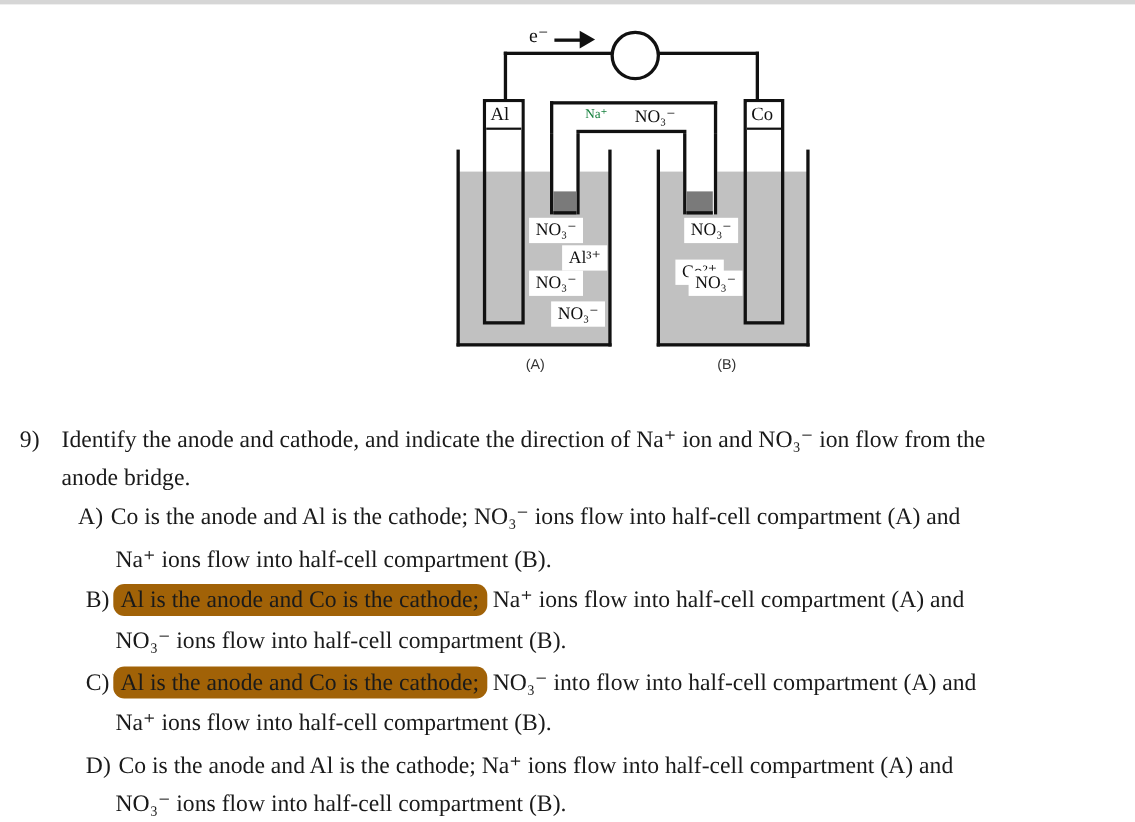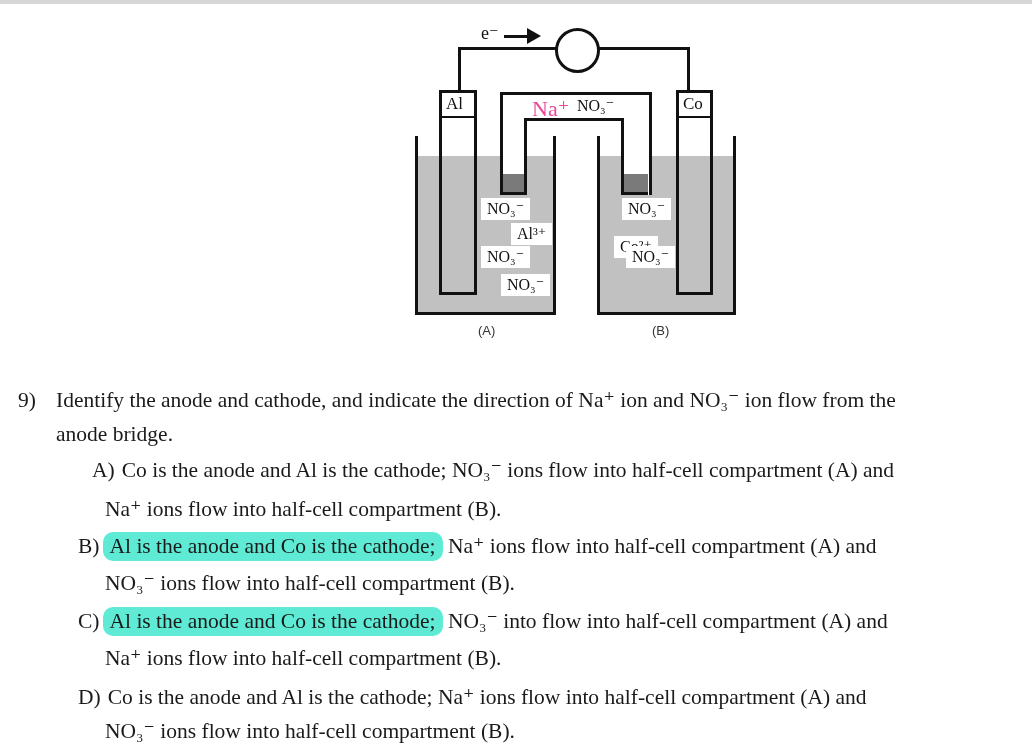--- a/index.html
+++ b/index.html
@@ -42,7 +42,7 @@
   
   #bridge-arch{left:500px;top:92px;width:152px;height:29px;background:#fff;
                border:3px solid #111;border-bottom:none;box-sizing:border-box;z-index:4;}
-  #bridge-cation{position:absolute;left:27px;top:1px;font-size:22px;color:#ec4899;background:#fff;padding:0 2px;}
+  #bridge-cation{position:absolute;left:27px;top:1px;font-size:12px;color:#15803d;background:#fff;padding:0 2px;}
   #bridge-anion{position:absolute;left:72px;top:1px;font-size:16px;color:#111;background:#fff;padding:0 2px;}
   #bridge-inner-top{left:524px;top:118px;width:100px;height:3px;background:#111;z-index:4;}
   .bridge-leg{background:#fff;border-left:3px solid #111;border-right:3px solid #111;

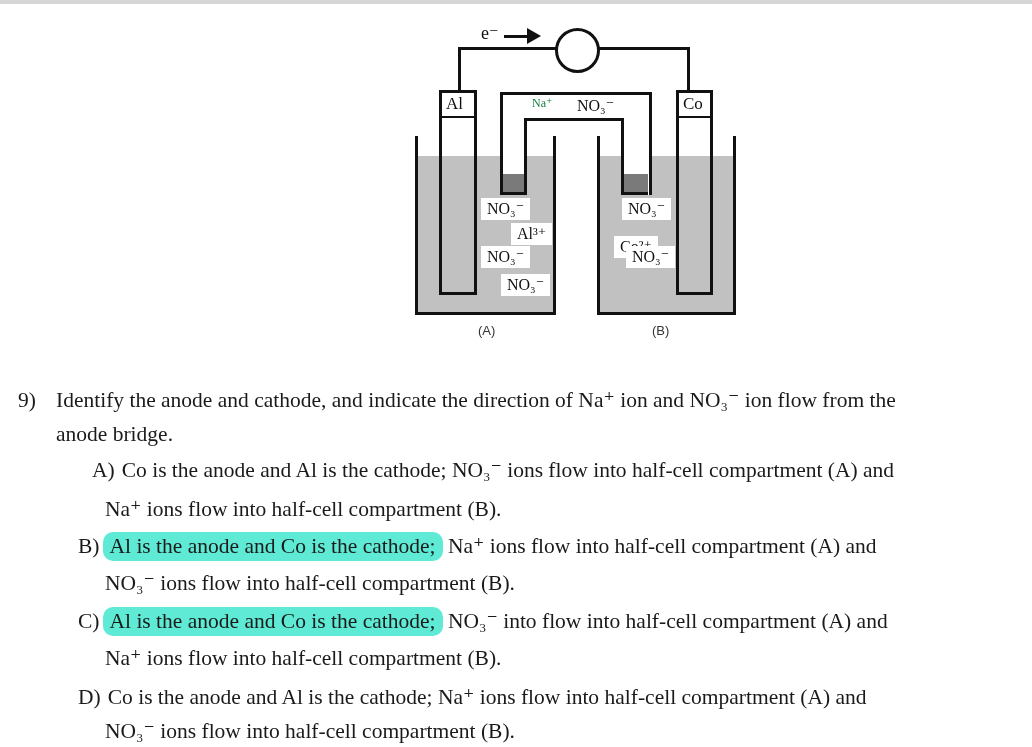--- a/index.html
+++ b/index.html
@@ -72,7 +72,7 @@
   #q-num{display:inline-block;width:38px;}
   #q-line2{left:56px;top:422px;}
   .opt-label{margin-right:7px;}
-  #opt-a1{left:92px;top:457px;}  #opt-a2{left:105px;top:496px;}
+  #opt-a1{left:71px;top:457px;}  #opt-a2{left:105px;top:496px;}
   #opt-b1{left:78px;top:533px;}  #opt-b2{left:105px;top:570px;}
   #opt-c1{left:78px;top:608px;}  #opt-c2{left:105px;top:645px;}
   #opt-d1{left:78px;top:684px;}  #opt-d2{left:105px;top:718px;}

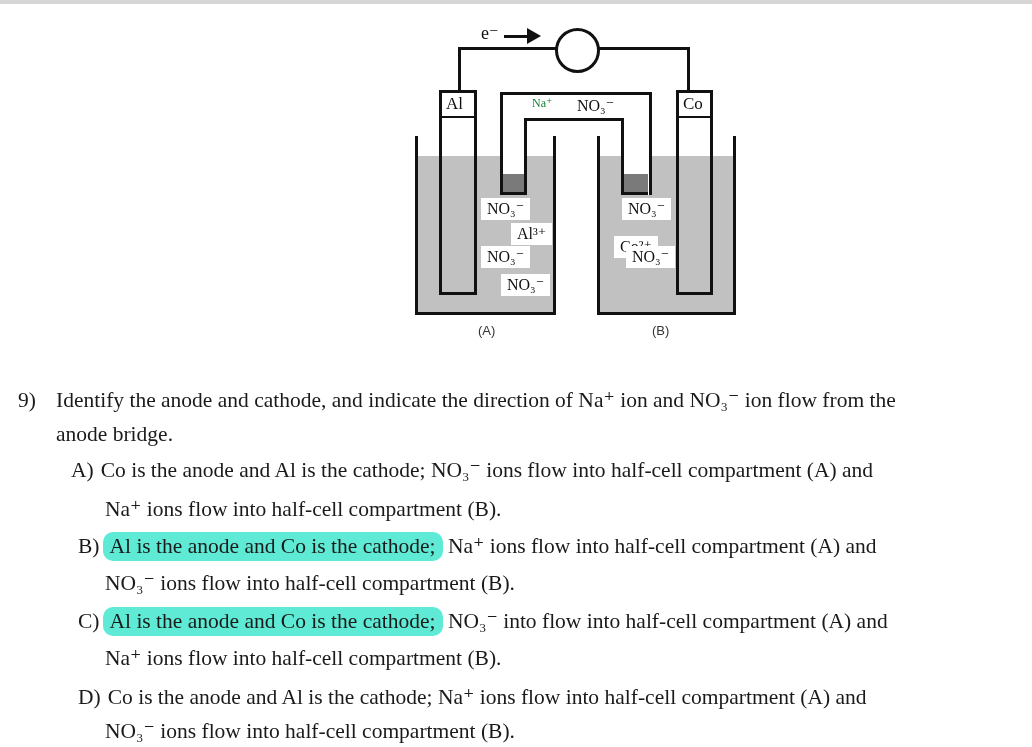--- a/index.html
+++ b/index.html
@@ -76,7 +76,7 @@
   #opt-b1{left:78px;top:533px;}  #opt-b2{left:105px;top:570px;}
   #opt-c1{left:78px;top:608px;}  #opt-c2{left:105px;top:645px;}
   #opt-d1{left:78px;top:684px;}  #opt-d2{left:105px;top:718px;}
-  .hl{background:#5eead4;border-radius:10px;padding:2px 7px 3px 7px;margin-left:-4px;}
+  .hl{background:#a16207;border-radius:10px;padding:2px 7px 3px 7px;margin-left:-4px;}
 </style>
 </head>
 <body>

